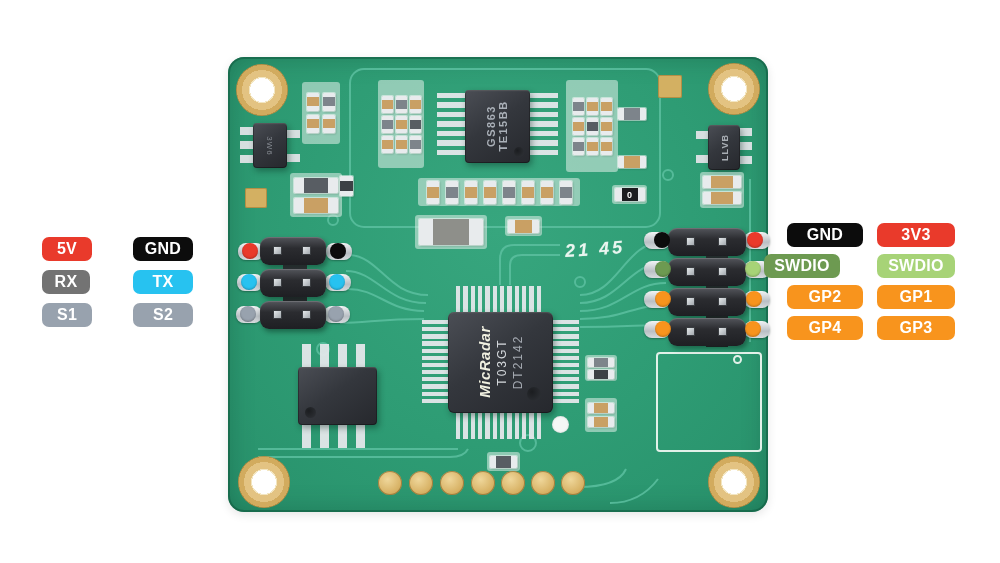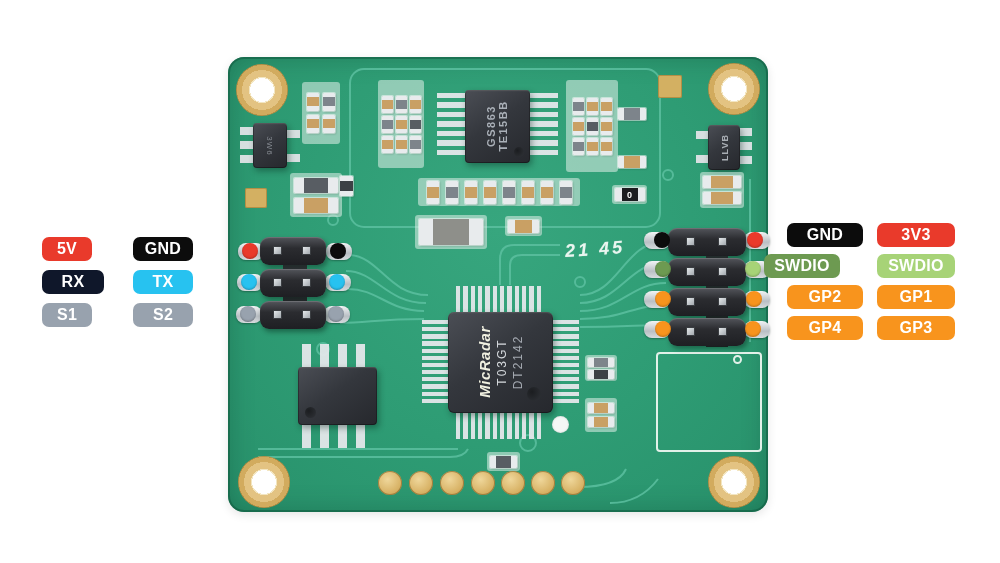--- a/index.html
+++ b/index.html
@@ -306,7 +306,7 @@
 
   <div class="badge" style="left: 42px; top: 237px; width: 50px; background: rgb(233, 58, 43);">5V</div>
   <div class="badge" style="left: 133px; top: 237px; width: 60px; background: rgb(12, 12, 12);">GND</div>
-  <div class="badge" style="left: 42px; top: 270px; width: 62px; background: #0f172a;">RX</div>
+  <div class="badge" style="left: 42px; top: 270px; width: 48px; background: #737373;">RX</div>
   <div class="badge" style="left: 133px; top: 270px; width: 60px; background: rgb(39, 194, 240);">TX</div>
   <div class="badge" style="left: 42px; top: 303px; width: 50px; background: rgb(152, 162, 174);">S1</div>
   <div class="badge" style="left: 133px; top: 303px; width: 60px; background: rgb(152, 162, 174);">S2</div>

